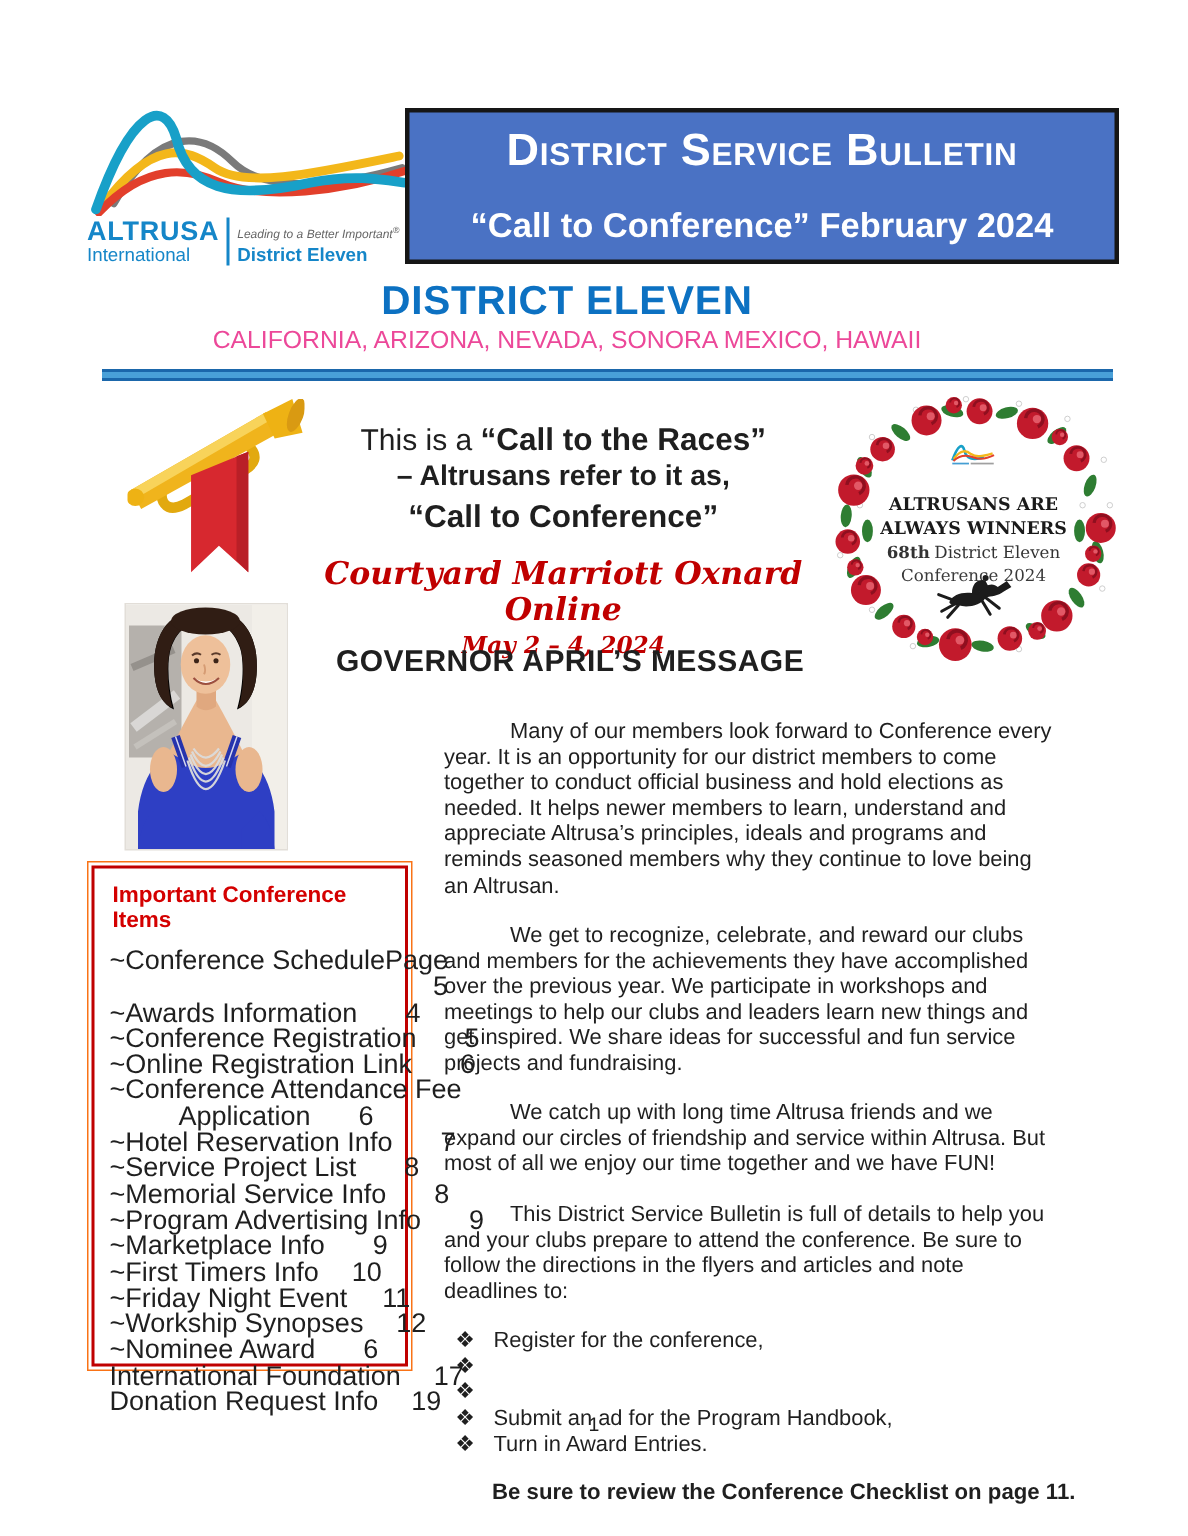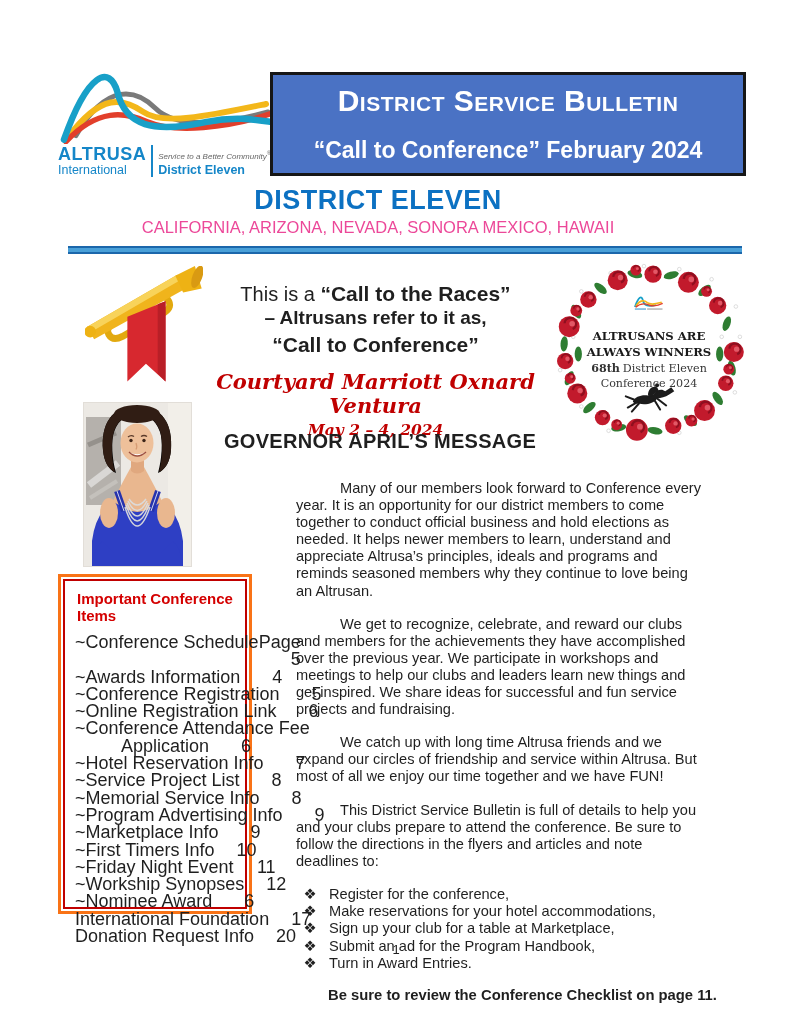--- a/index.html
+++ b/index.html
@@ -84,7 +84,7 @@
       </div>
       <div class="lt-div"></div>
       <div class="lt-col2">
-        <span class="lt-tag"><span>Service to a Better Community</span><sup>®</sup></span>
+        <span class="lt-tag"><span>Leading to a Better Important</span><sup>®</sup></span>
         <span class="lt-de">District Eleven</span>
       </div>
     </div>

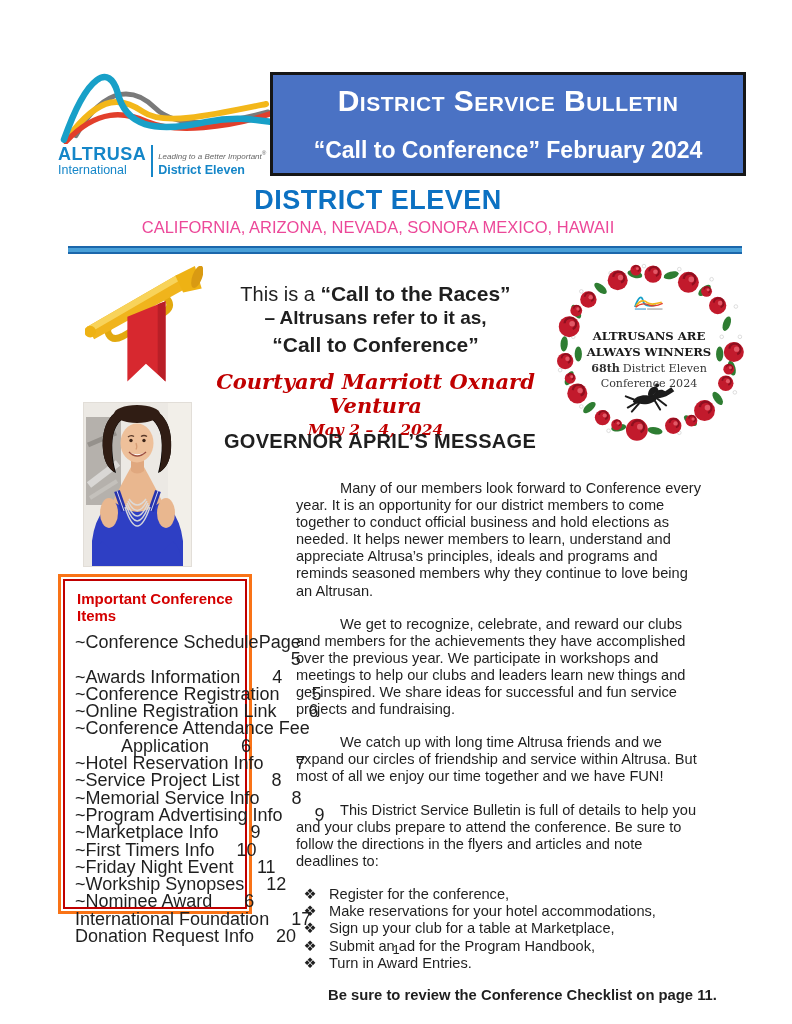--- a/index.html
+++ b/index.html
@@ -116,7 +116,7 @@
     <div class="ct-l1"><span>This is a </span><b>“Call to the Races”</b></div>
     <div class="ct-l2">– Altrusans refer to it as,</div>
     <div class="ct-l3">“Call to Conference”</div>
-    <div class="ct-venue">Courtyard Marriott Oxnard Ventura</div>
+    <div class="ct-venue">Courtyard Marriott Oxnard Online</div>
     <div class="ct-dates">May 2 – 4, 2024</div>
   </div>
 

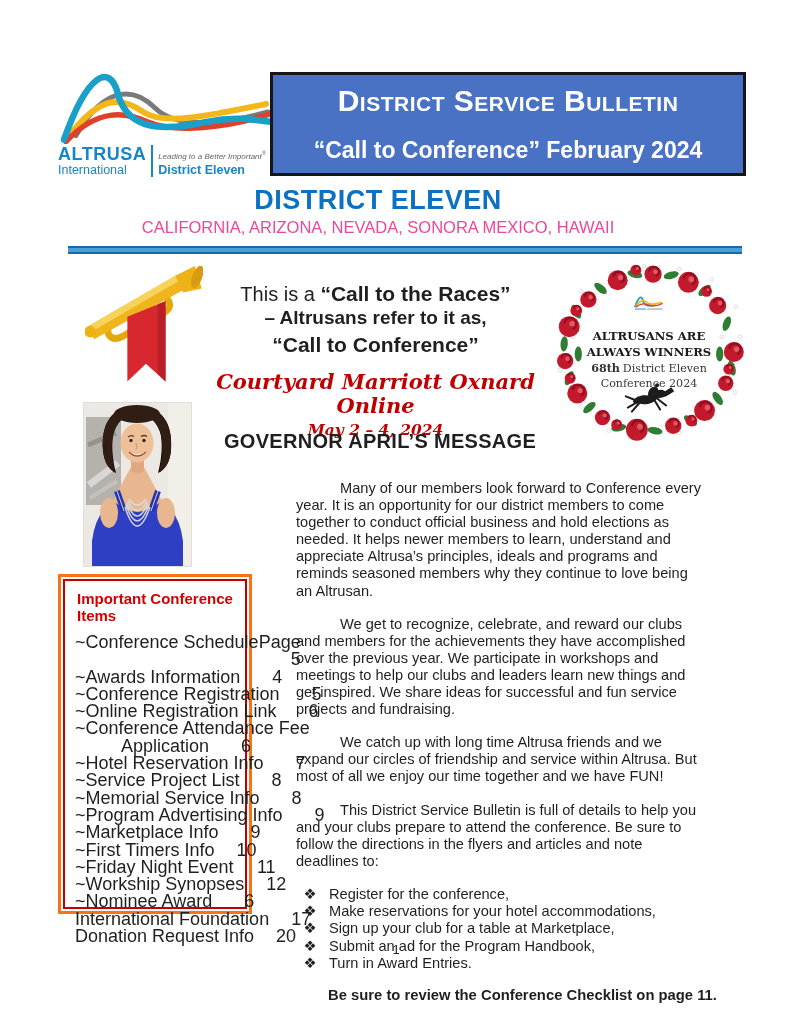--- a/index.html
+++ b/index.html
@@ -53,8 +53,8 @@
   .b-marker{width:16px;margin-left:22px;margin-right:11px;text-align:center;}
   .closing{margin:15px 0 0 48px;font-weight:bold;font-size:14.8px;}
   
-  .side-box{position:absolute;left:58px;top:574px;width:194px;height:340px;
-            border:3px solid #f97316;box-sizing:border-box;}
+  .side-box{position:absolute;left:58px;top:574px;width:217px;height:340px;
+            border:1px solid #f97316;box-sizing:border-box;}
   .side-inner{position:absolute;inset:2px;border:2px solid #c00000;
               padding:6px 4px 0 10px;box-sizing:border-box;}
   .side-title{font-size:15px;font-weight:bold;color:#d40000;margin:3px 0 10px 2px;}

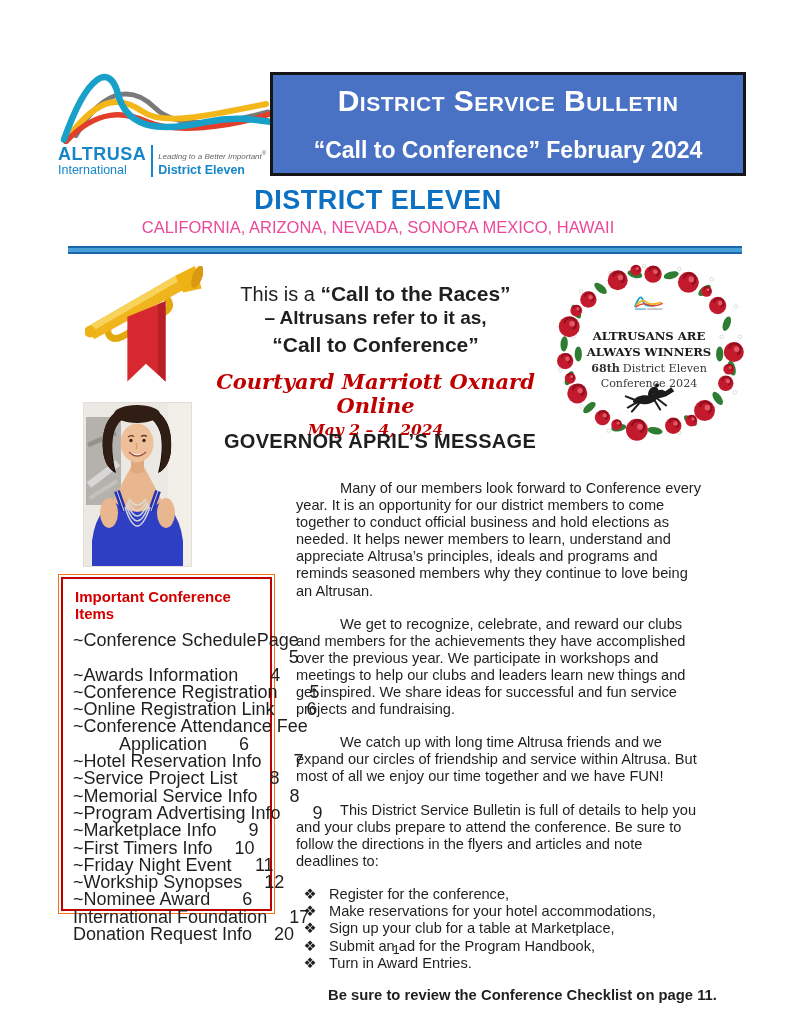--- a/index.html
+++ b/index.html
@@ -270,7 +270,6 @@
 
         <li>
           <span class="b-marker">❖</span>
-          <span>Make reservations for your hotel accommodations,</span>
         </li>
 
         <li>

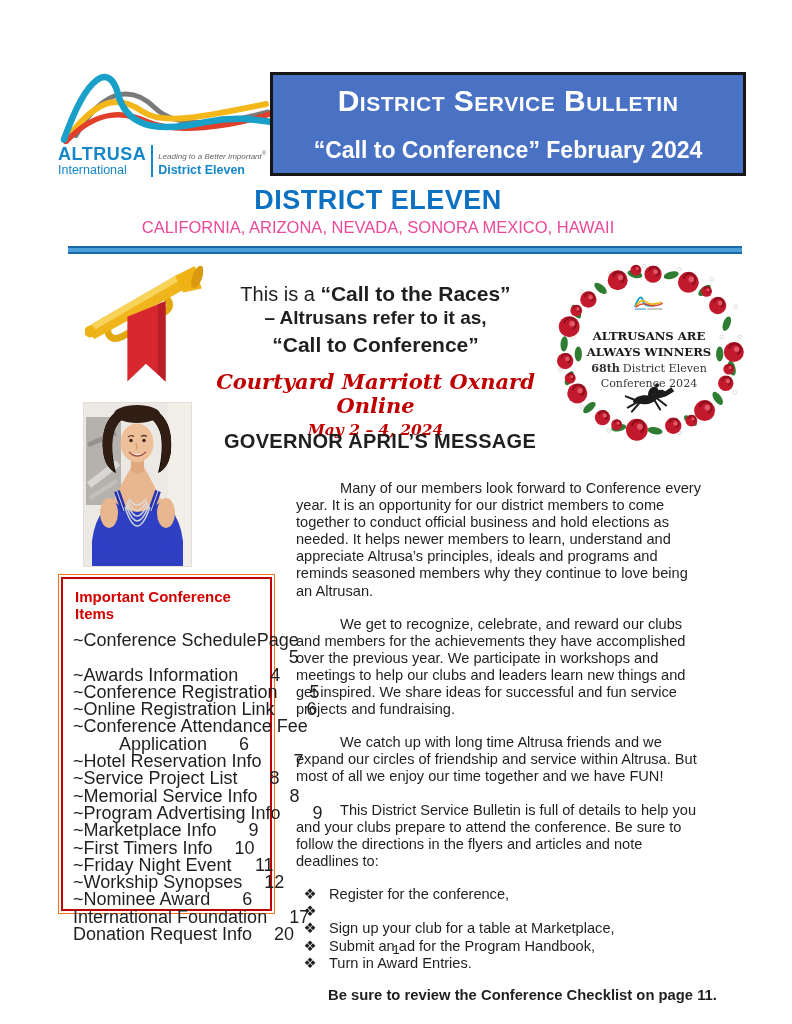--- a/index.html
+++ b/index.html
@@ -377,7 +377,7 @@
 
           <div class="t-row">
             <span class="t-label">Donation Request Info</span>
-            <span class="t-page">20</span>
+            <span class="t-page">19</span>
           </div>
         </div>
     </div>

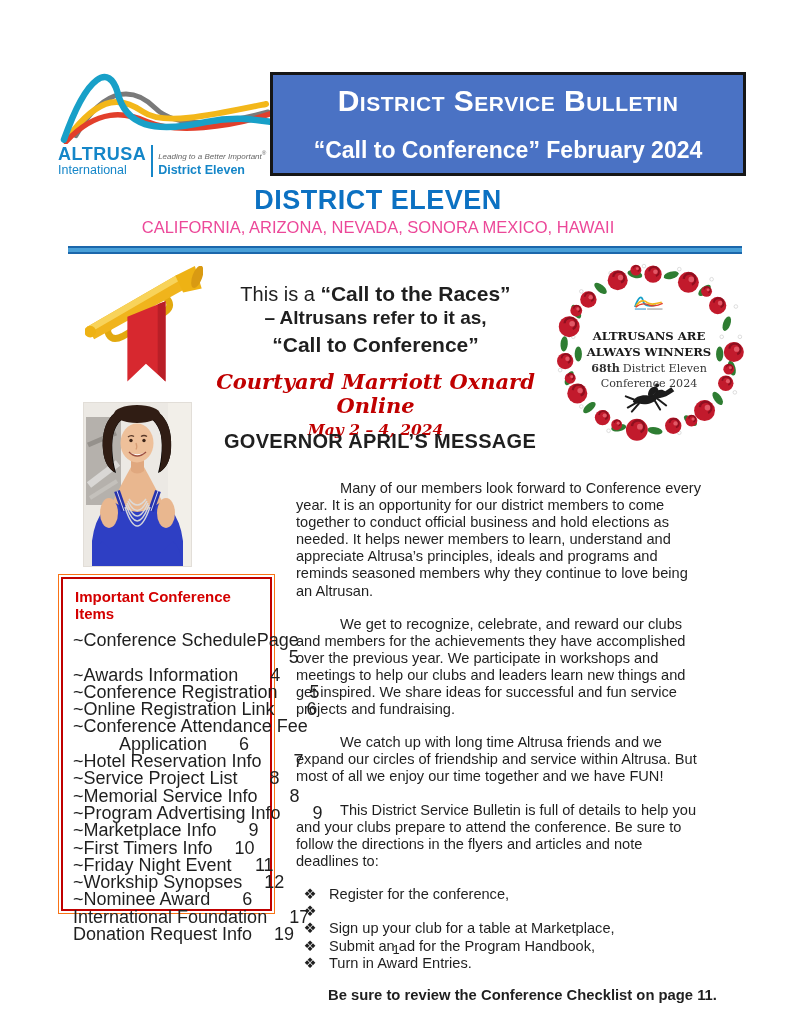--- a/index.html
+++ b/index.html
@@ -274,7 +274,6 @@
 
         <li>
           <span class="b-marker">❖</span>
-          <span>Sign up your club for a table at Marketplace,</span>
         </li>
 
         <li>

